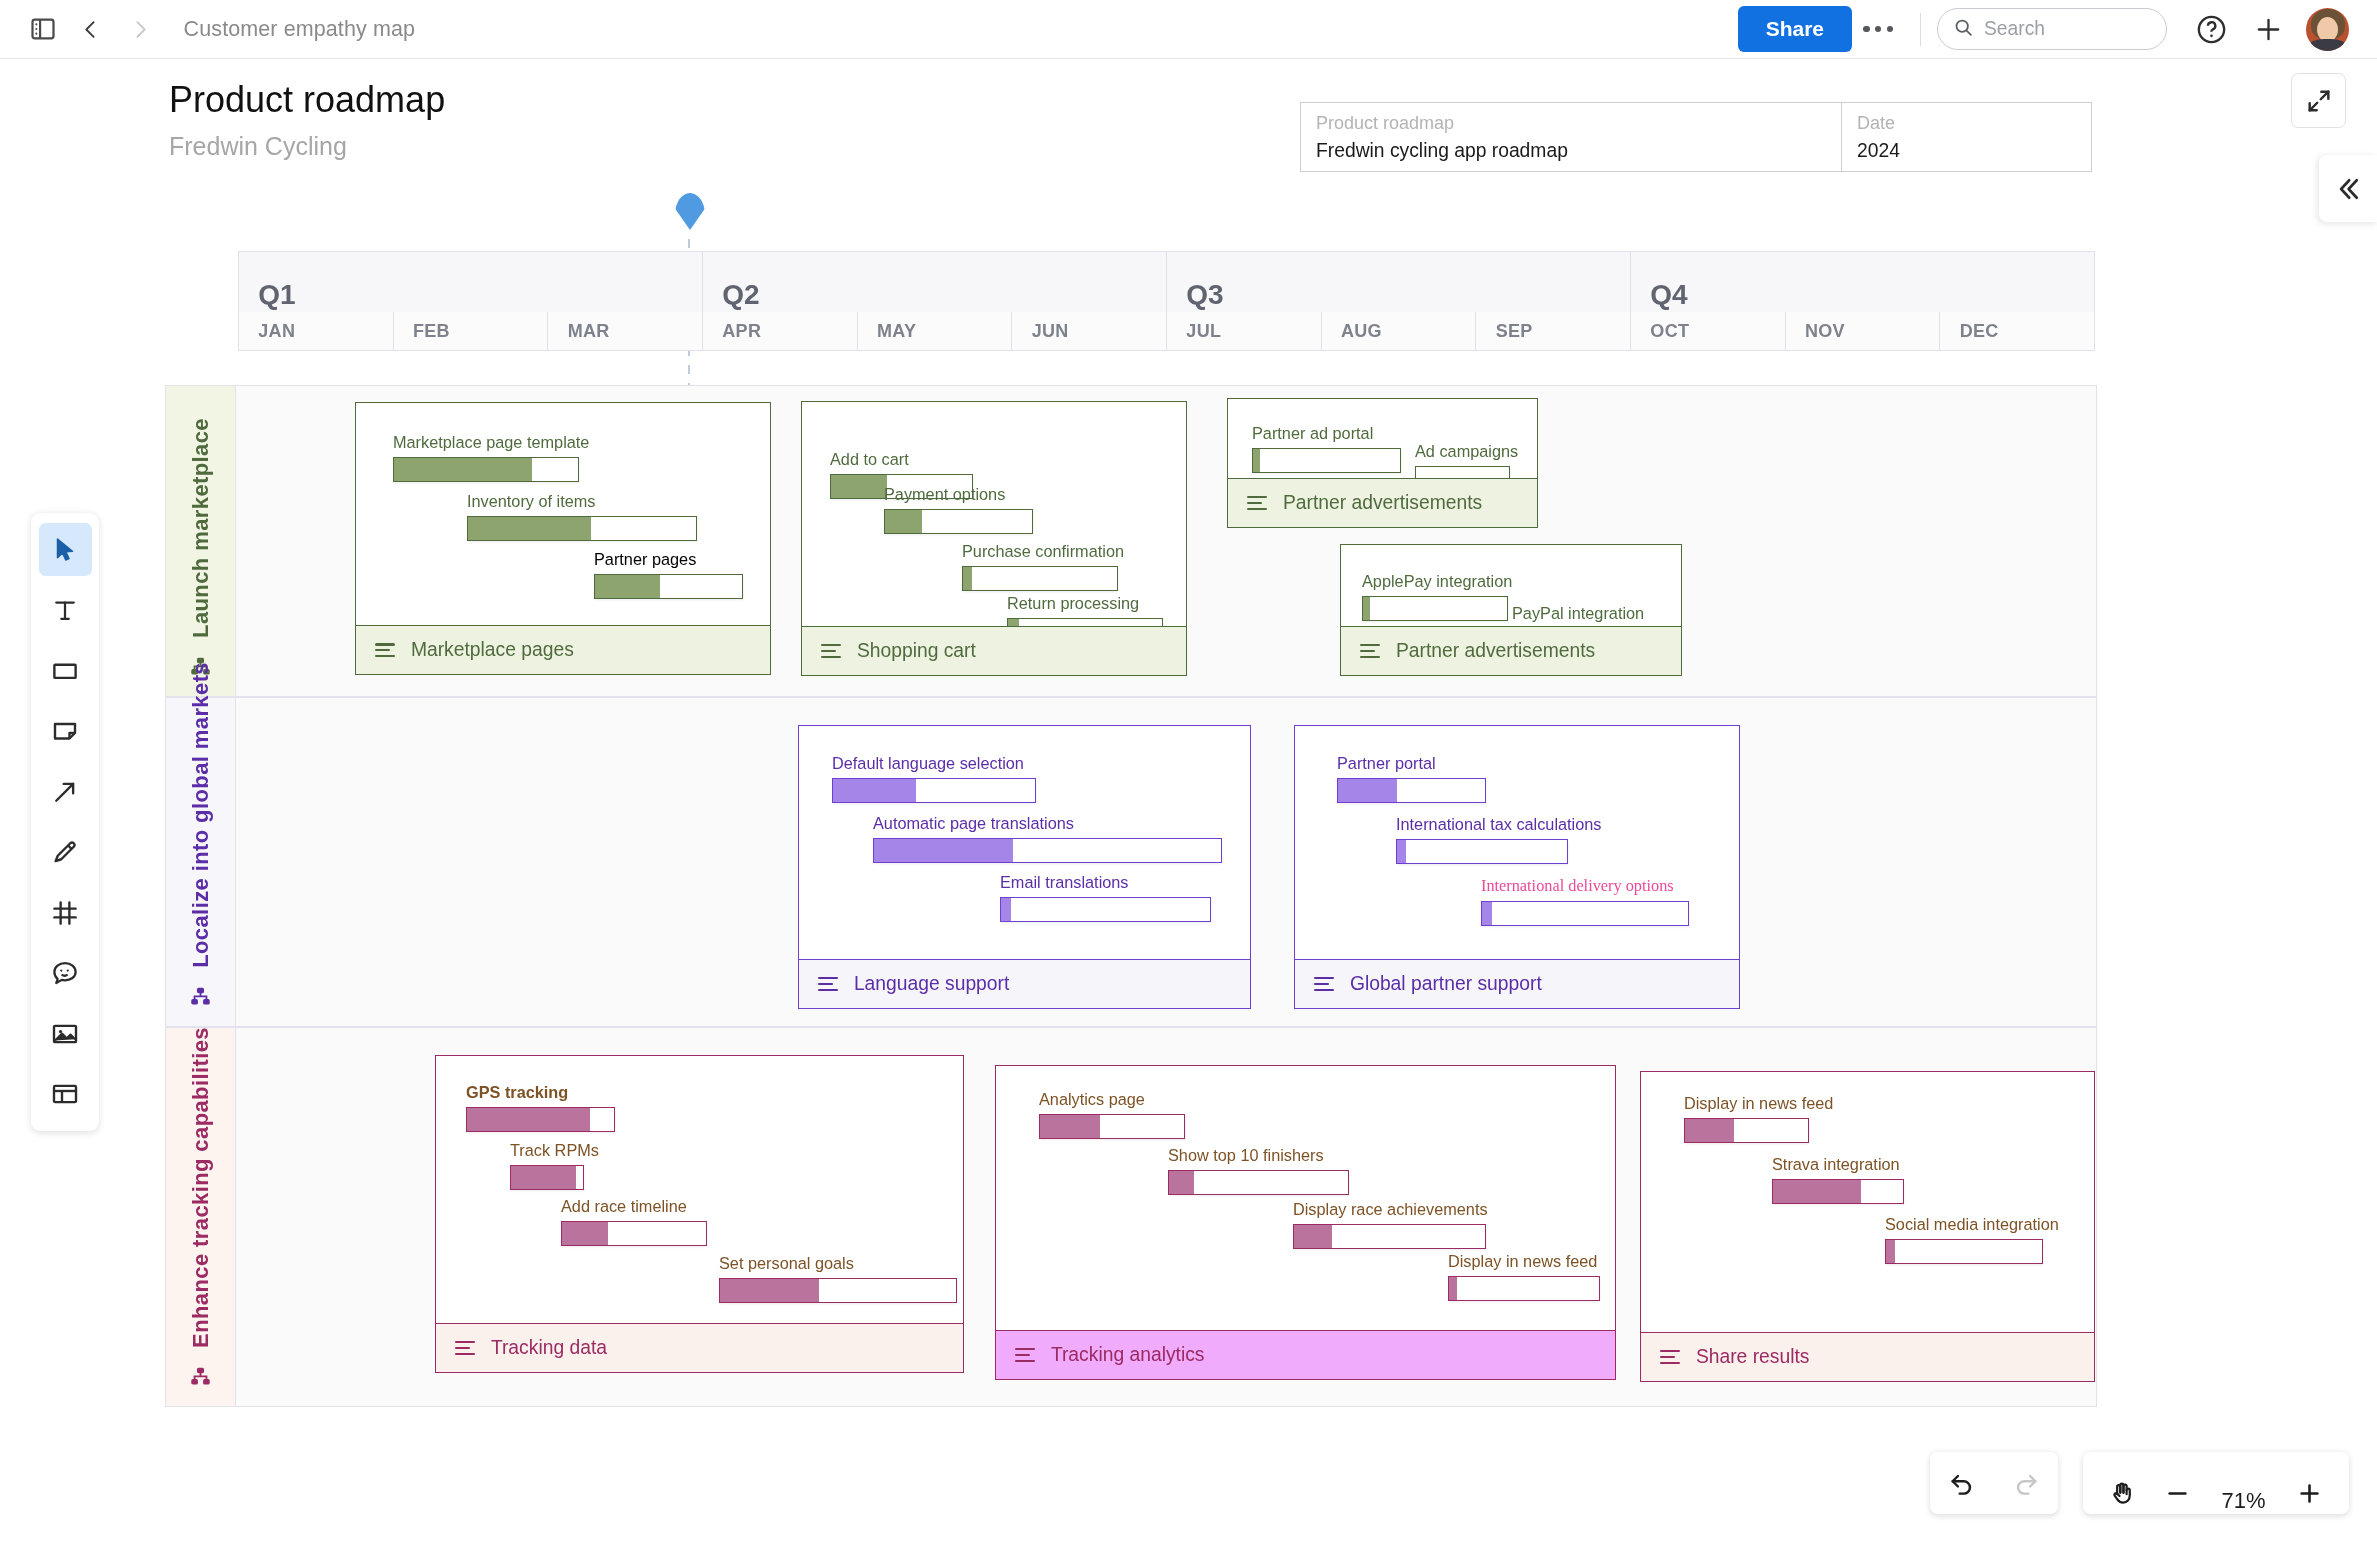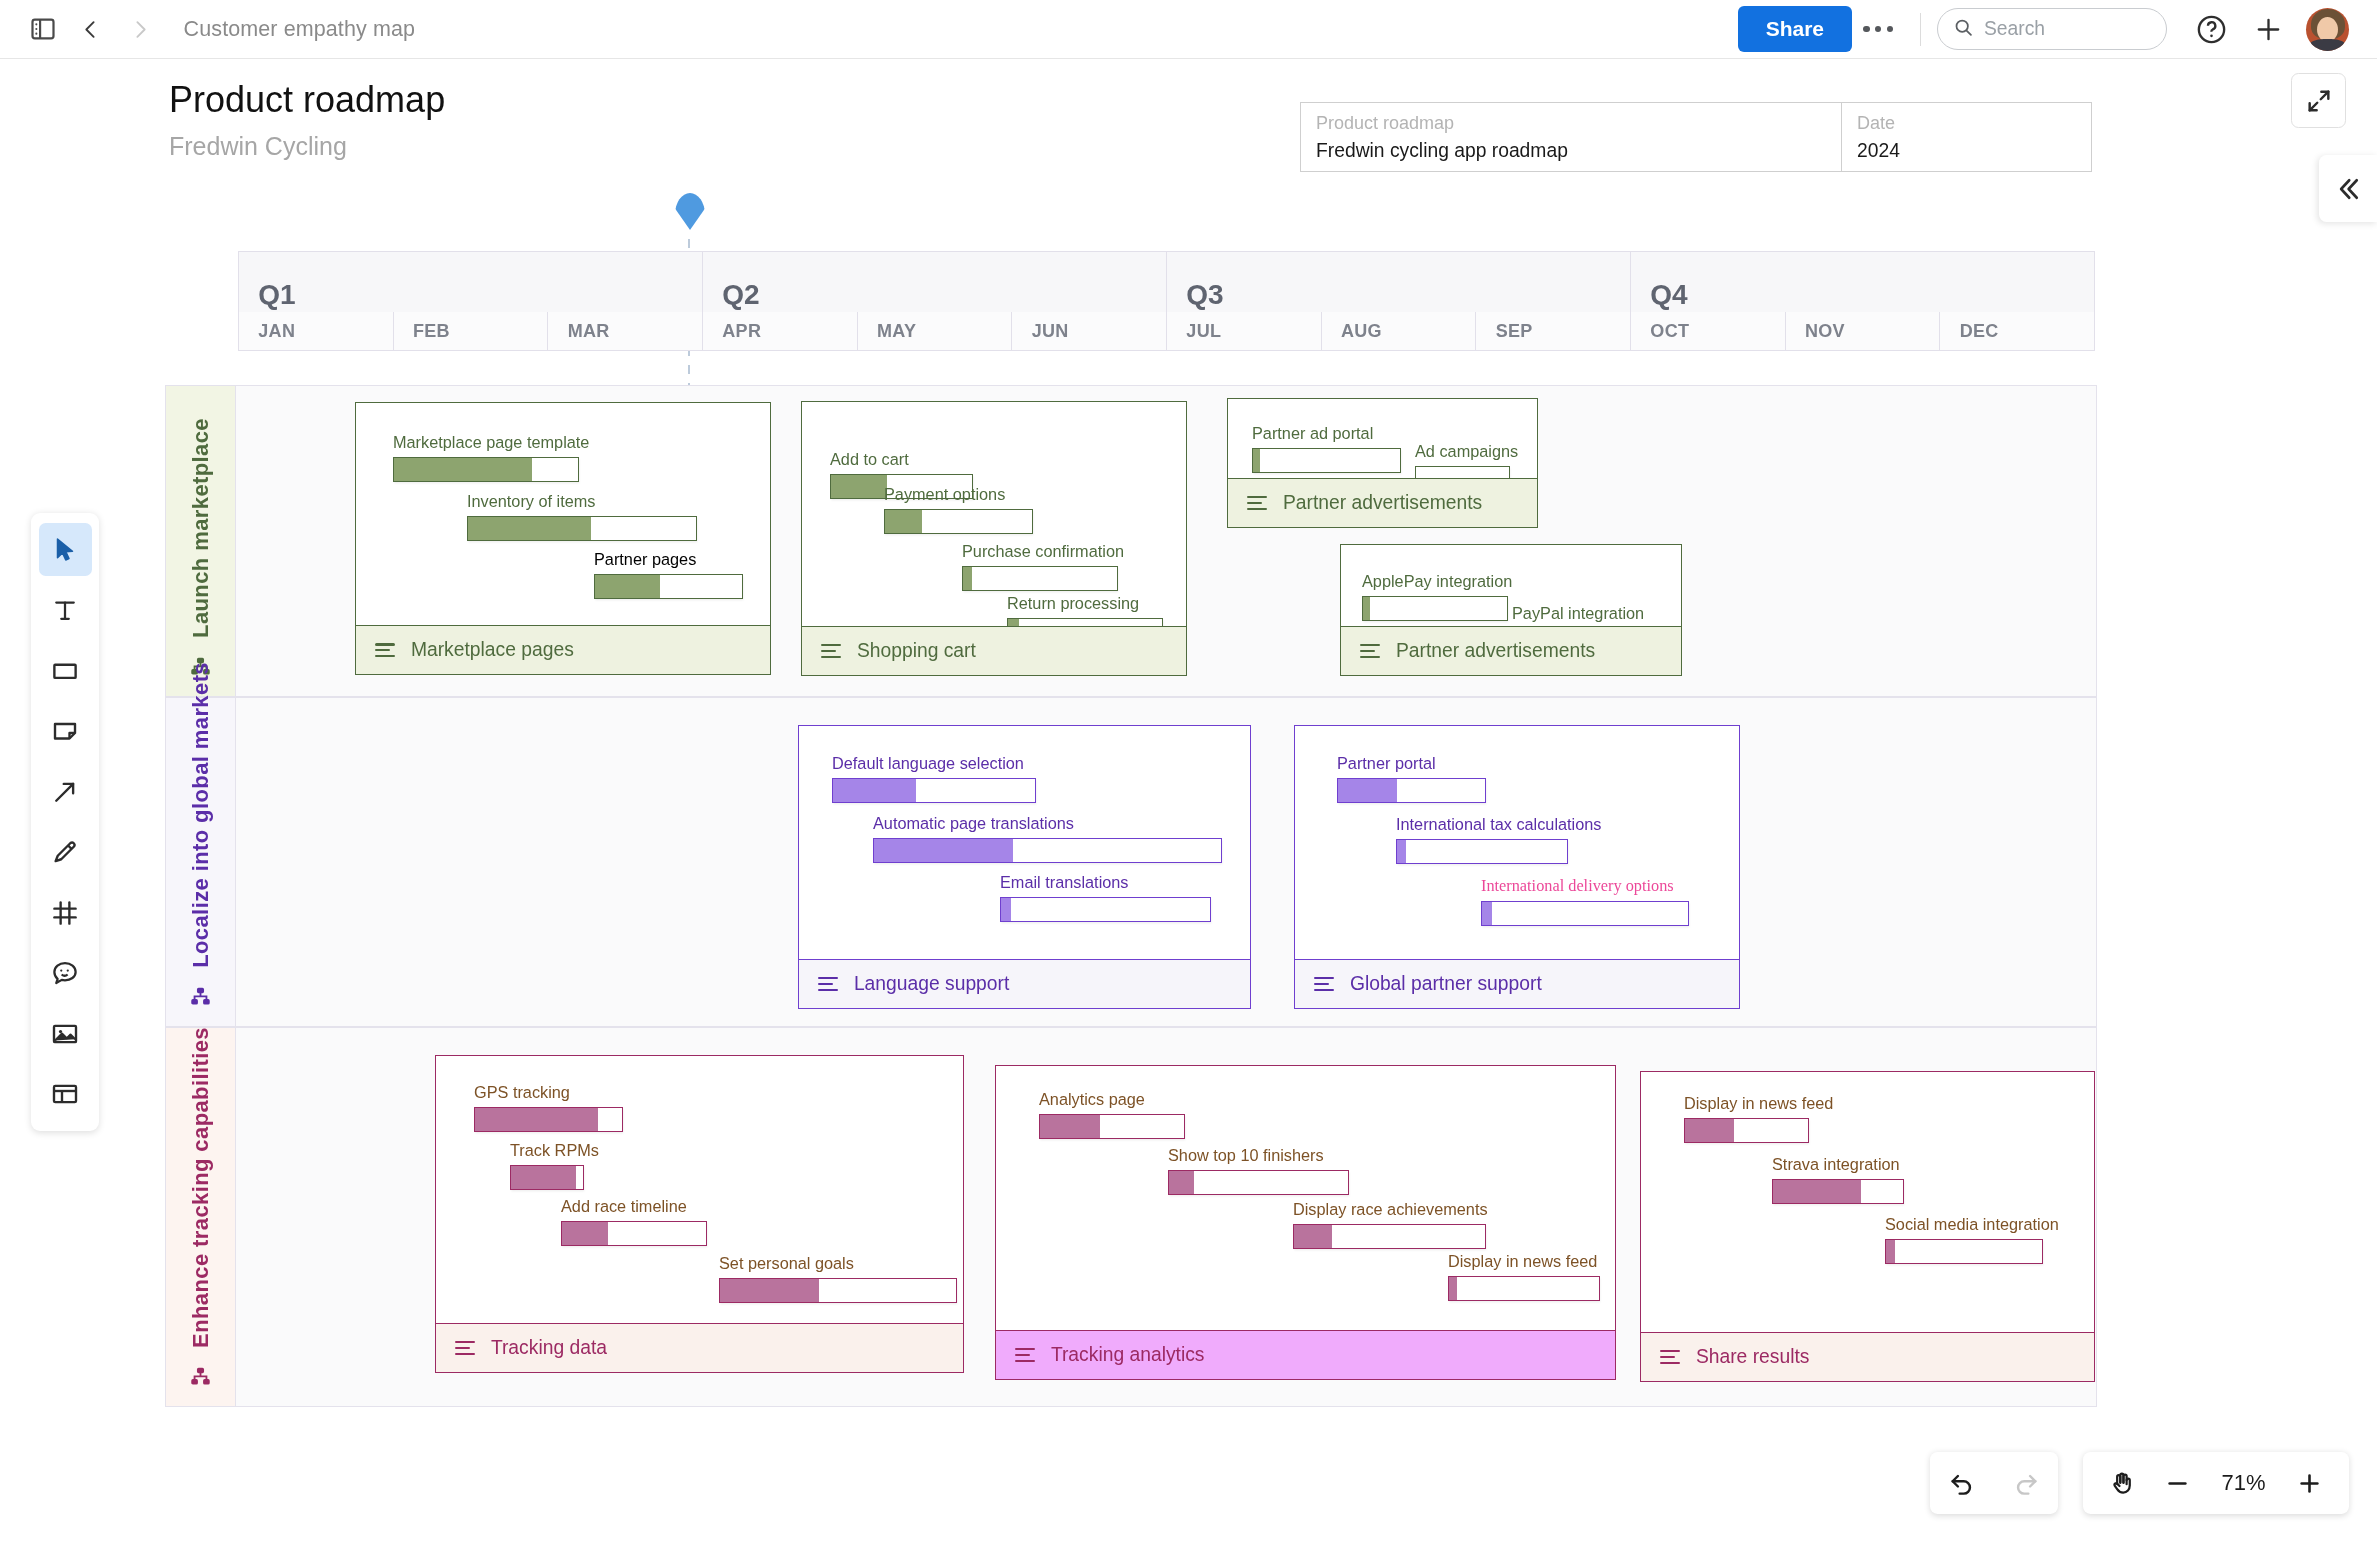--- a/index.html
+++ b/index.html
@@ -589,7 +589,7 @@
         </div>
         <div class="lane-body">
           <div class="epic" style="left: 199px; top: 27px; width: 529px; height: 318px; border-color: rgb(156, 42, 99);">
-            <div class="task" style="left: 38px; top: 27px; width: 149px;">
+            <div class="task" style="left: 30px; top: 27px; width: 149px; font-weight: bold;">
               <div class="task-label" style="color: rgb(125, 82, 38);">GPS tracking</div>
               <div class="bar" style="border-color: rgb(156, 42, 99);">
                 <div class="bar-fill" style="width: 84%; background: rgb(185, 115, 157);"></div>

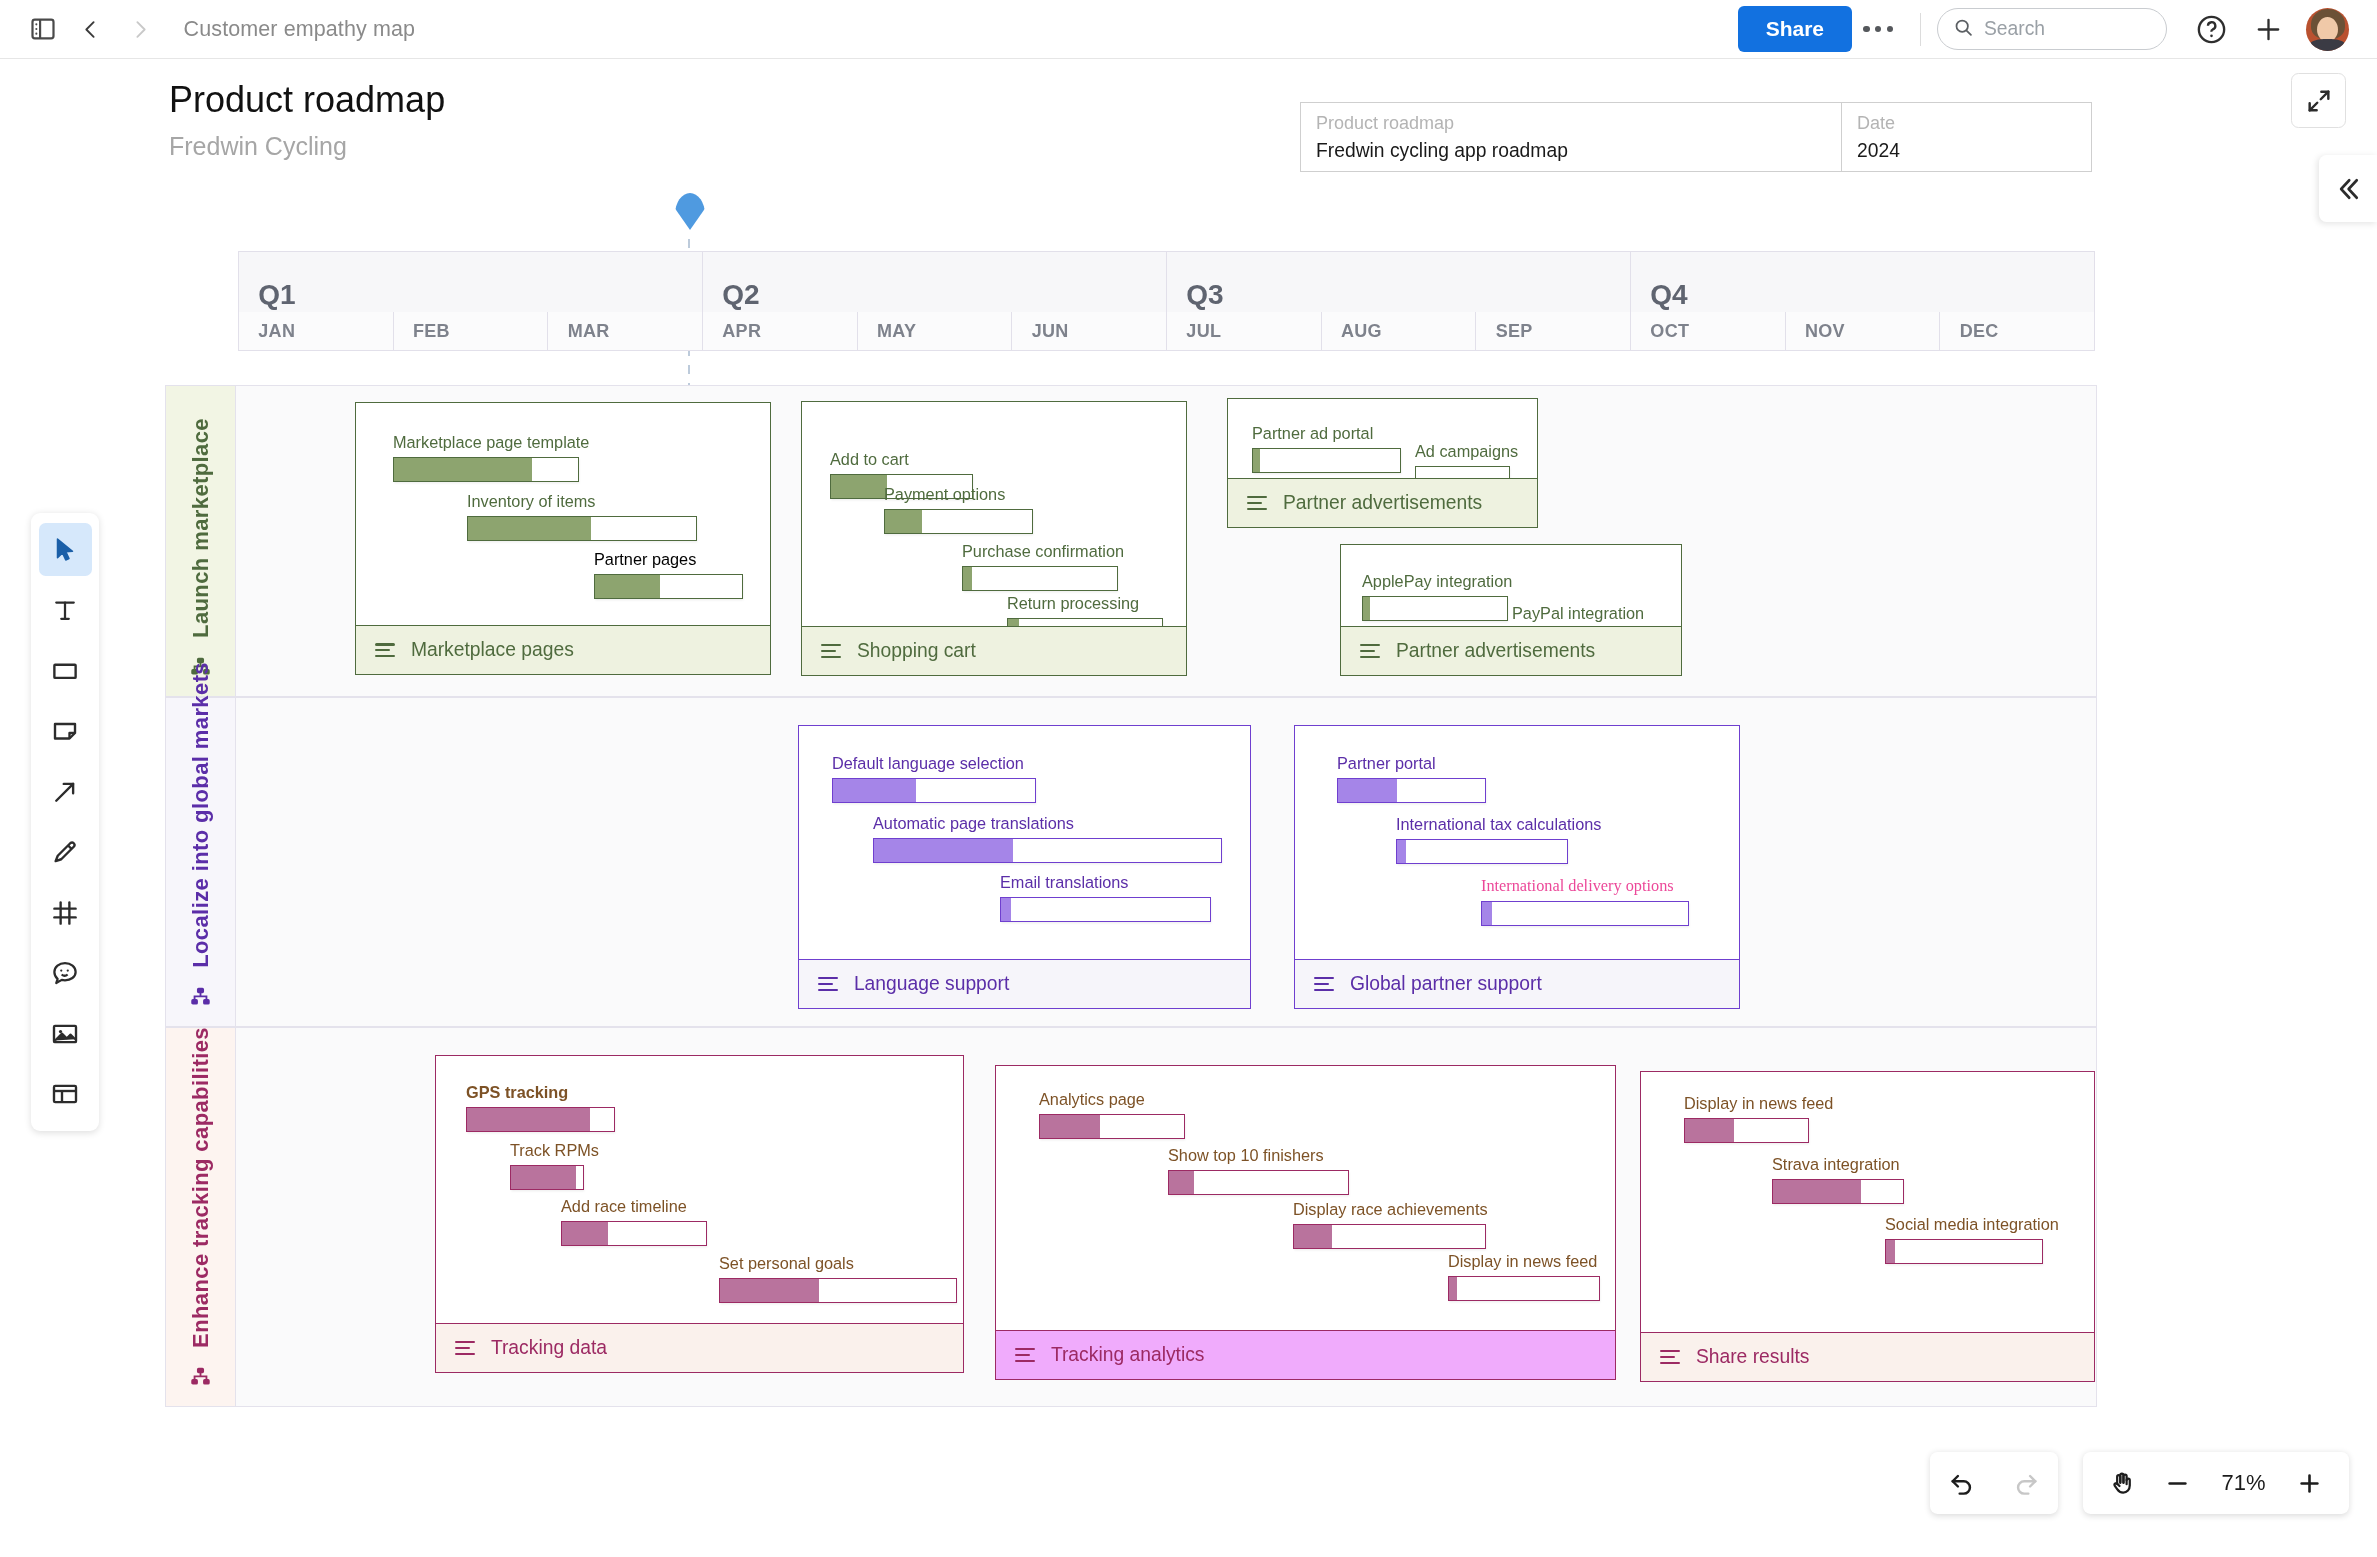--- a/index.html
+++ b/index.html
@@ -164,7 +164,7 @@
   .zoom-group {
     position: absolute; right: 28px; bottom: 43px; width: 266px; height: 62px;
     background: #fff; border-radius: 7.4px; box-shadow: 0 1.5px 6.7px rgba(0,0,0,.14);
-    display: flex; align-items: center; justify-content: space-around; padding: 0 12px;
+    display: flex; align-items: flex-end; justify-content: space-around; padding: 0 12px;
   }
   .zoom-level { font-size: 22px; color: #1b1b1b; min-width: 64px; text-align: center; cursor: pointer; }
   .ctrl { width: 42px; height: 42px; display:flex; align-items:center; justify-content:center; cursor:pointer; }

